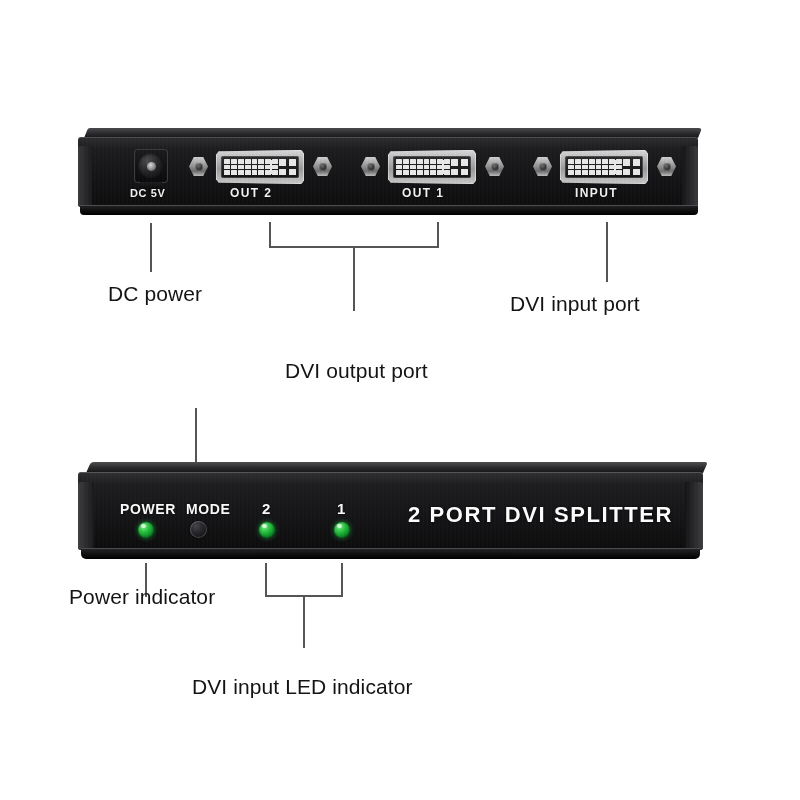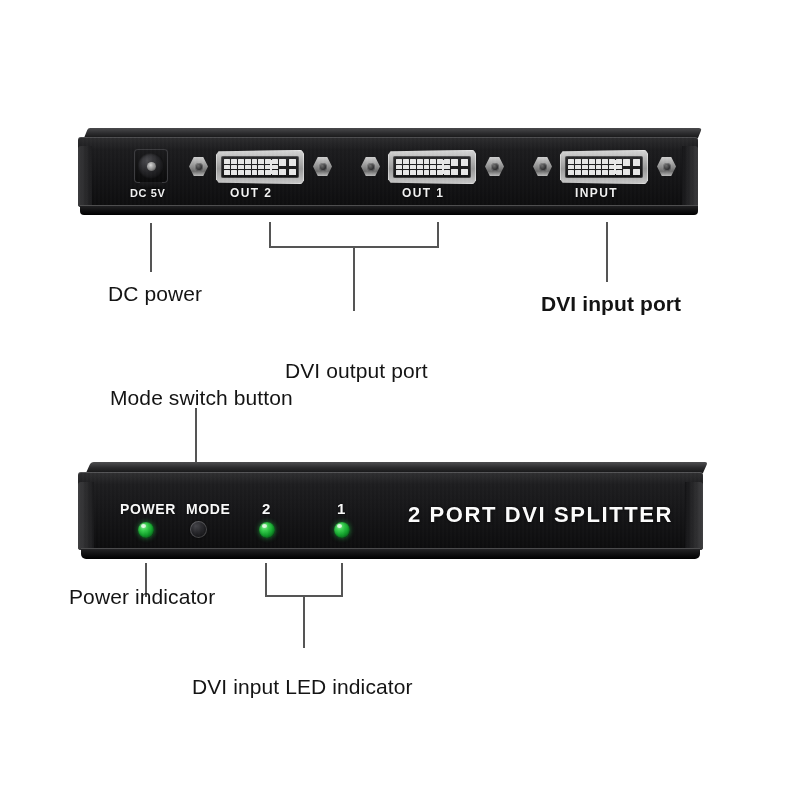--- a/index.html
+++ b/index.html
@@ -553,7 +553,7 @@
 
   <div class="anno" style="left:285px; top:322px;margin-top:38px;">DVI output port</div>
 
-  <div class="anno" style="left:541px; top:293px;font-weight:bold;">DVI input port</div>
+  <div class="anno" style="left:510px; top:293px;">DVI input port</div>
 
   <div class="anno" style="left:110px; top:387px;">Mode switch button</div>
 

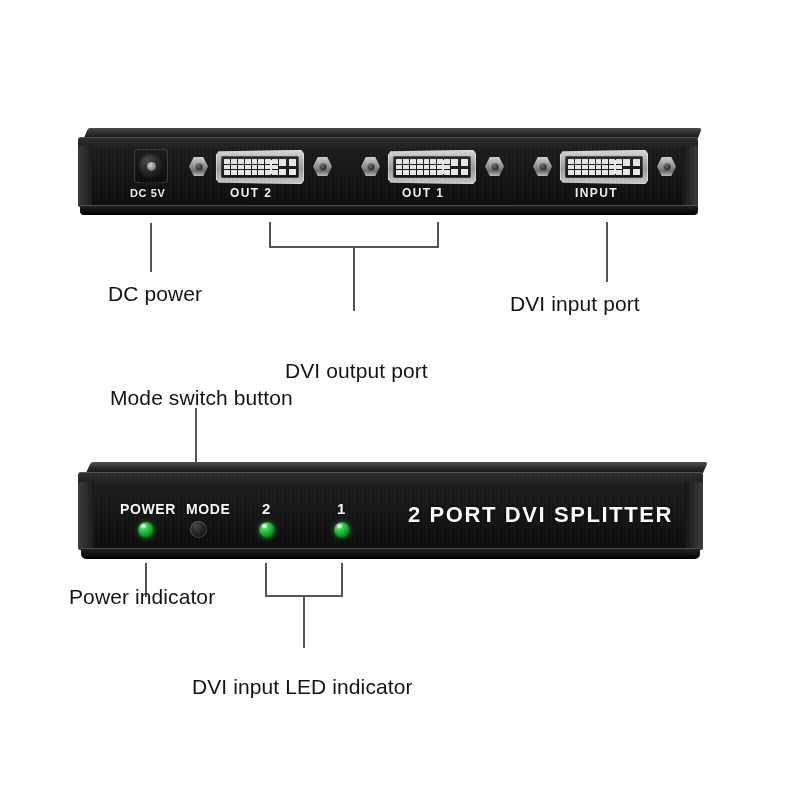--- a/index.html
+++ b/index.html
@@ -555,7 +555,6 @@
 
   <div class="anno" style="left:510px; top:293px;">DVI input port</div>
 
-  <div class="anno" style="left:110px; top:387px;">Mode switch button</div>
 
   <div class="anno" style="left:69px; top:586px;">Power indicator</div>
 

